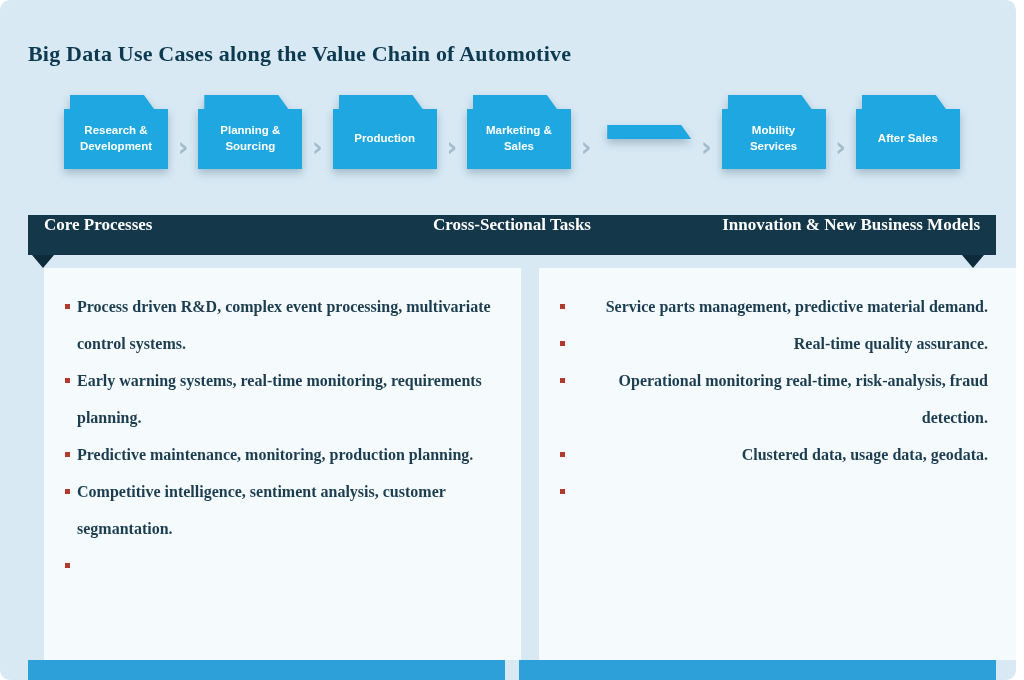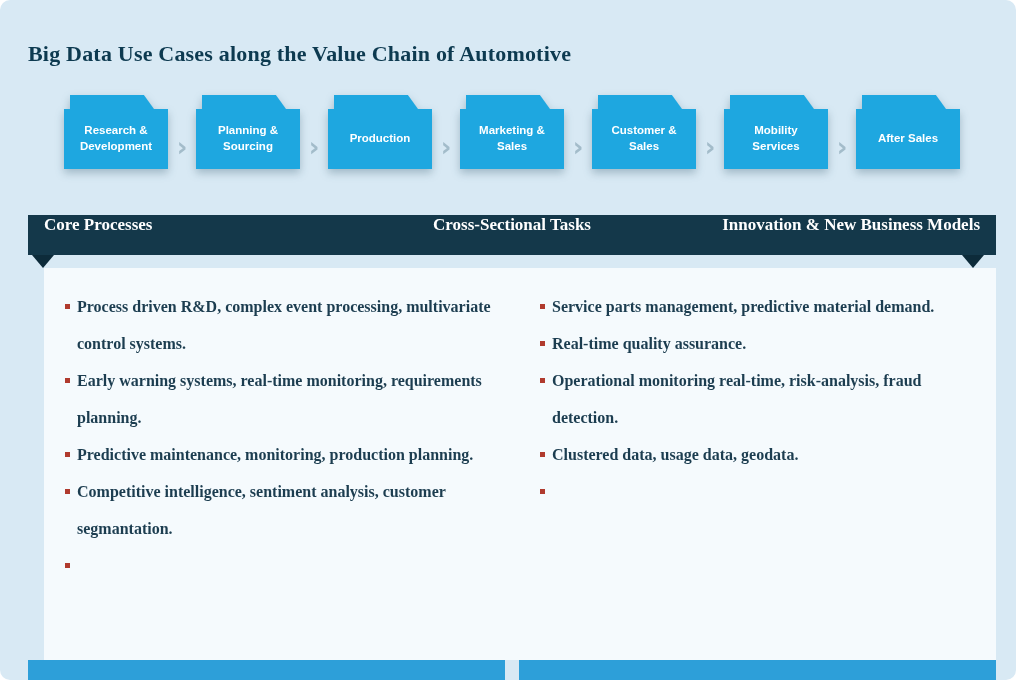--- a/index.html
+++ b/index.html
@@ -76,9 +76,6 @@
 
     <div class="folder">
       <div class="folder-tab"></div>
-      <div class="folder-body">
-        <span class="folder-label">Customer &amp; Sales</span>
-      </div>
     </div>
     <span class="arrow">›</span>
 

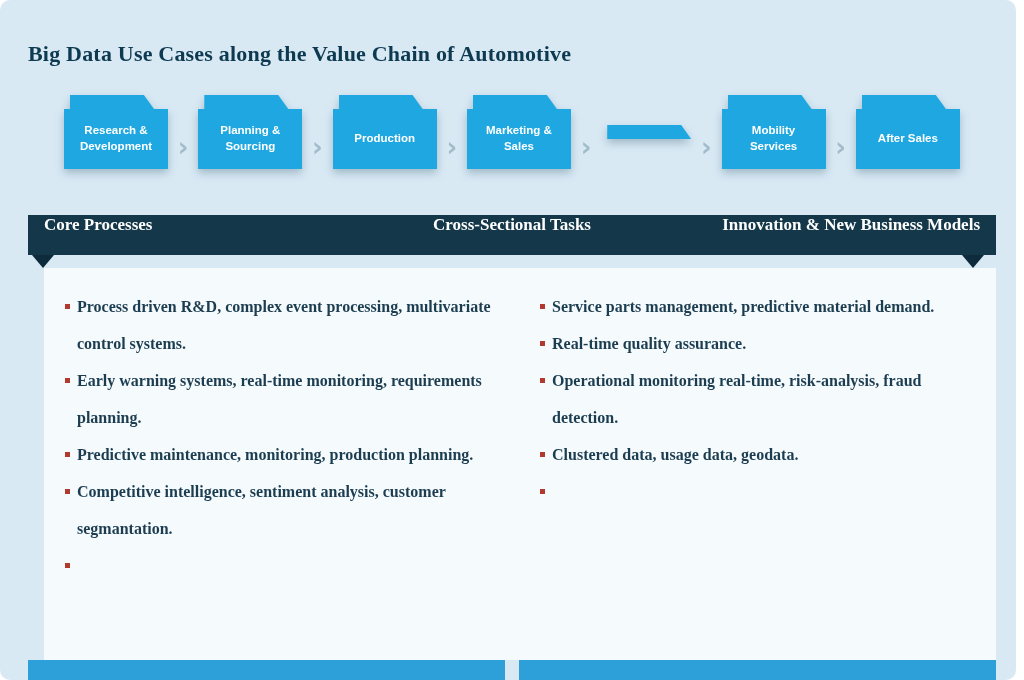--- a/index.html
+++ b/index.html
@@ -24,7 +24,7 @@
 
   .panel{position:absolute;top:268px;width:477px;height:392px;background:var(--panel-bg,#f5fafd);}
   .panel-left{left:44px;}
-  .panel-right{left:519px;}
+  .panel-right{left:539px;text-align:right;}
   .panel ul{list-style:none;margin:20px 28px 0 21px;padding:0;}
   .panel li{position:relative;padding-left:12px;font-size:16px;font-weight:bold;line-height:37px;color:var(--text-navy,#1c3d50);}
   .bullet{position:absolute;left:0;top:16px;width:5px;height:5px;background:var(--bullet-red,#b03a2e);}

